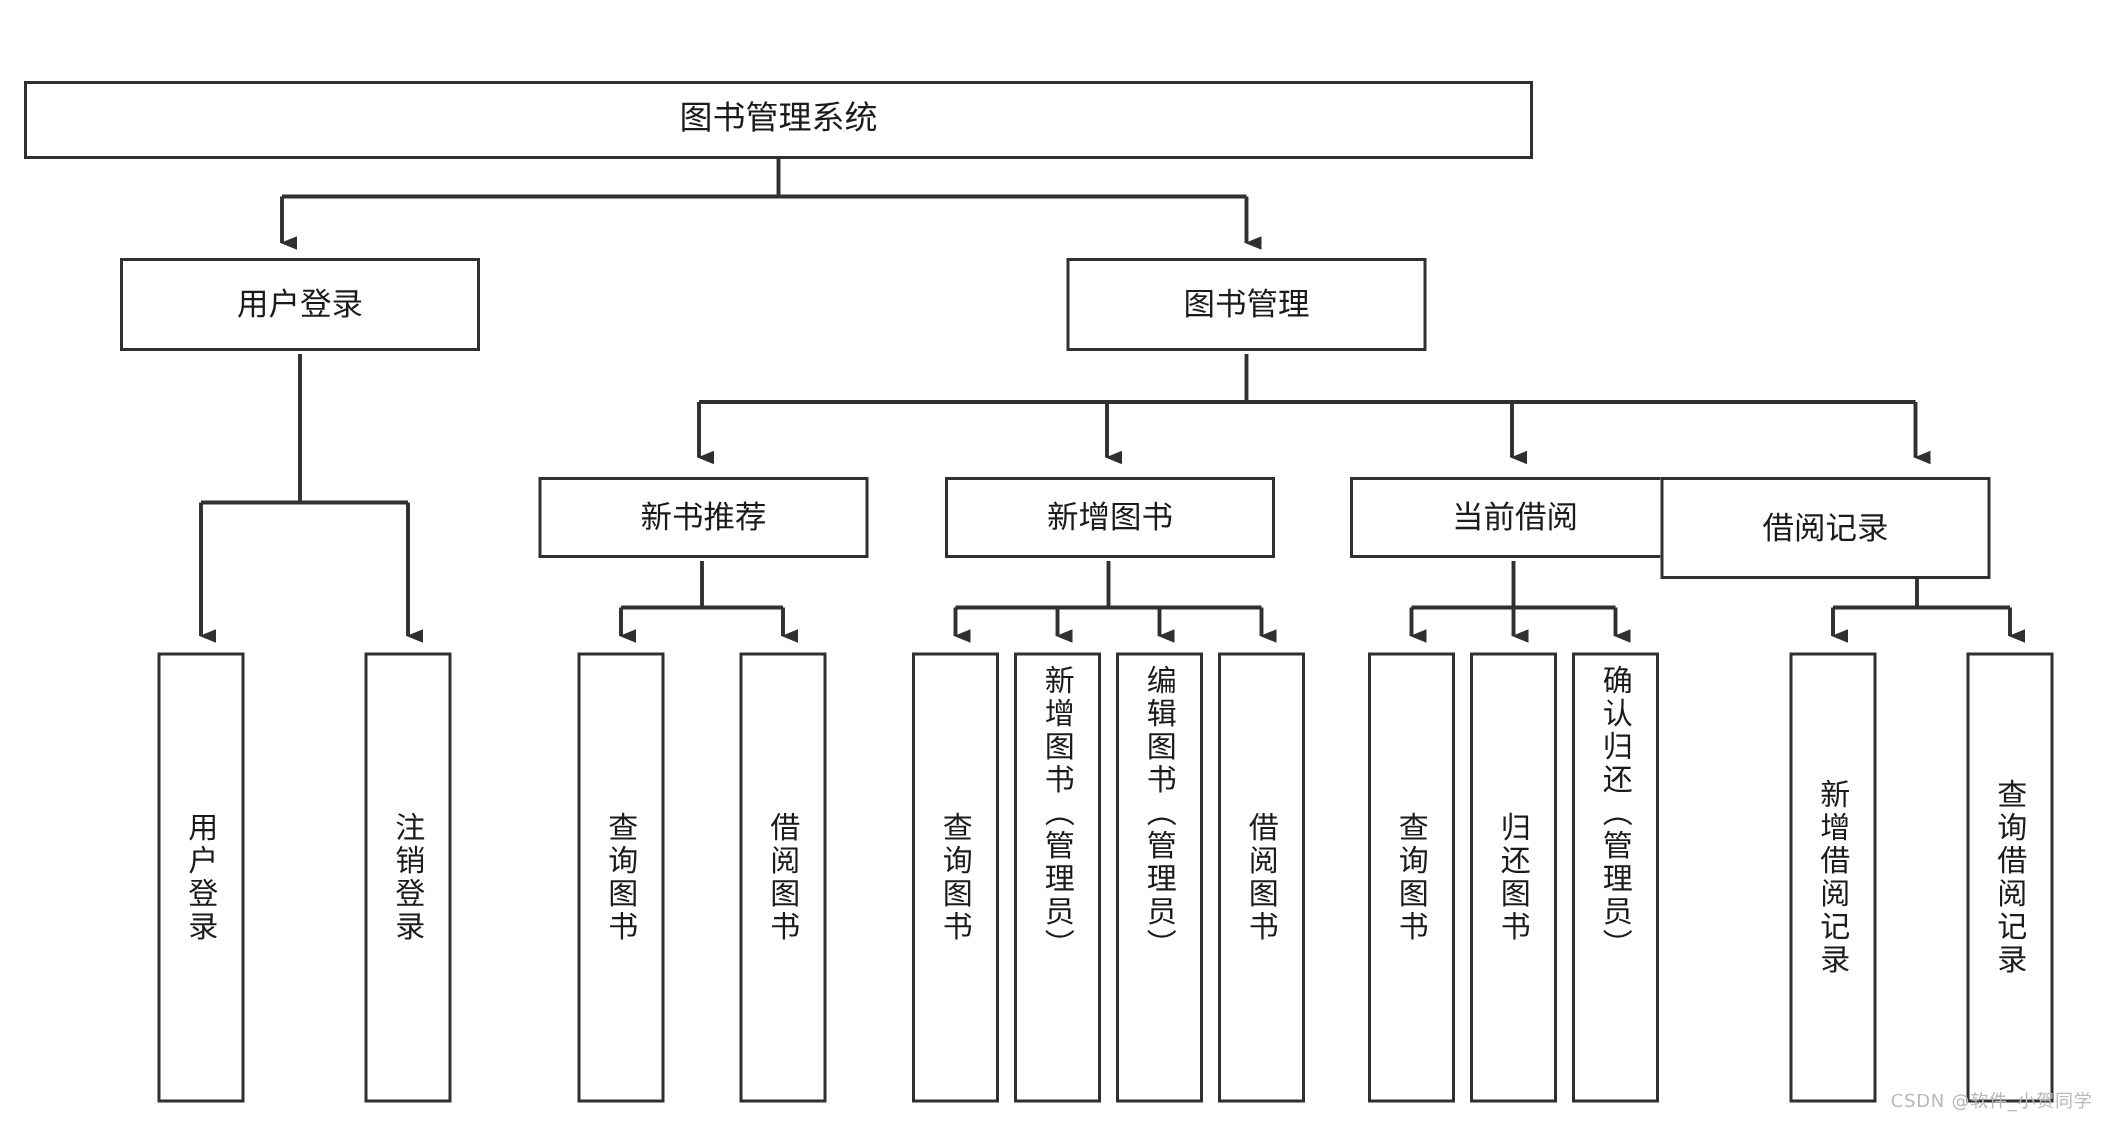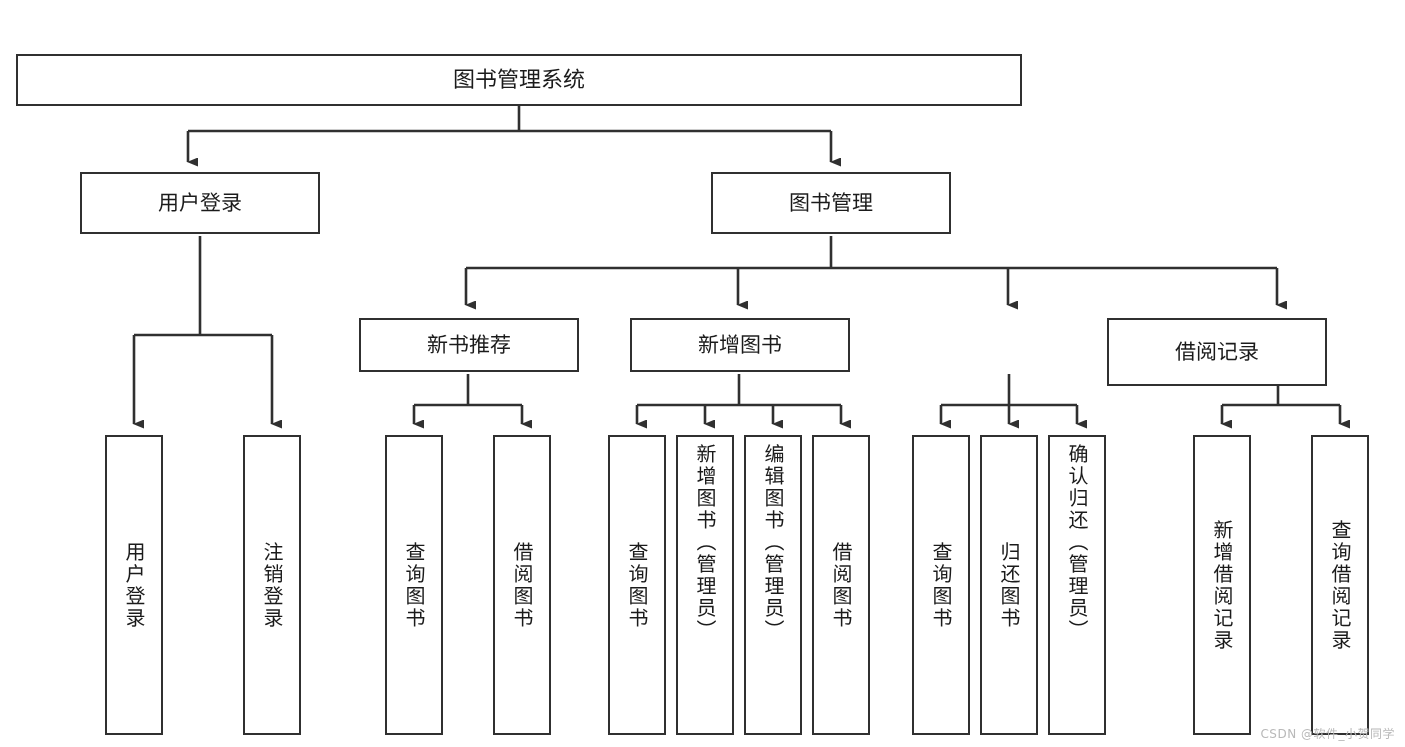--- a/index.html
+++ b/index.html
@@ -147,6 +147,9 @@
   <div class="node horizontal" style="left:630px; top:318px; width:220px; height:54px;">
     <span class="node-label">新增图书</span>
   </div>
+  <div class="node horizontal" style="left:900px; top:318px; width:220px; height:54px;">
+    <span class="node-label">当前借阅</span>
+  </div>
   <div class="node horizontal" style="left:1107px; top:318px; width:220px; height:68px;">
     <span class="node-label">借阅记录</span>
   </div>

